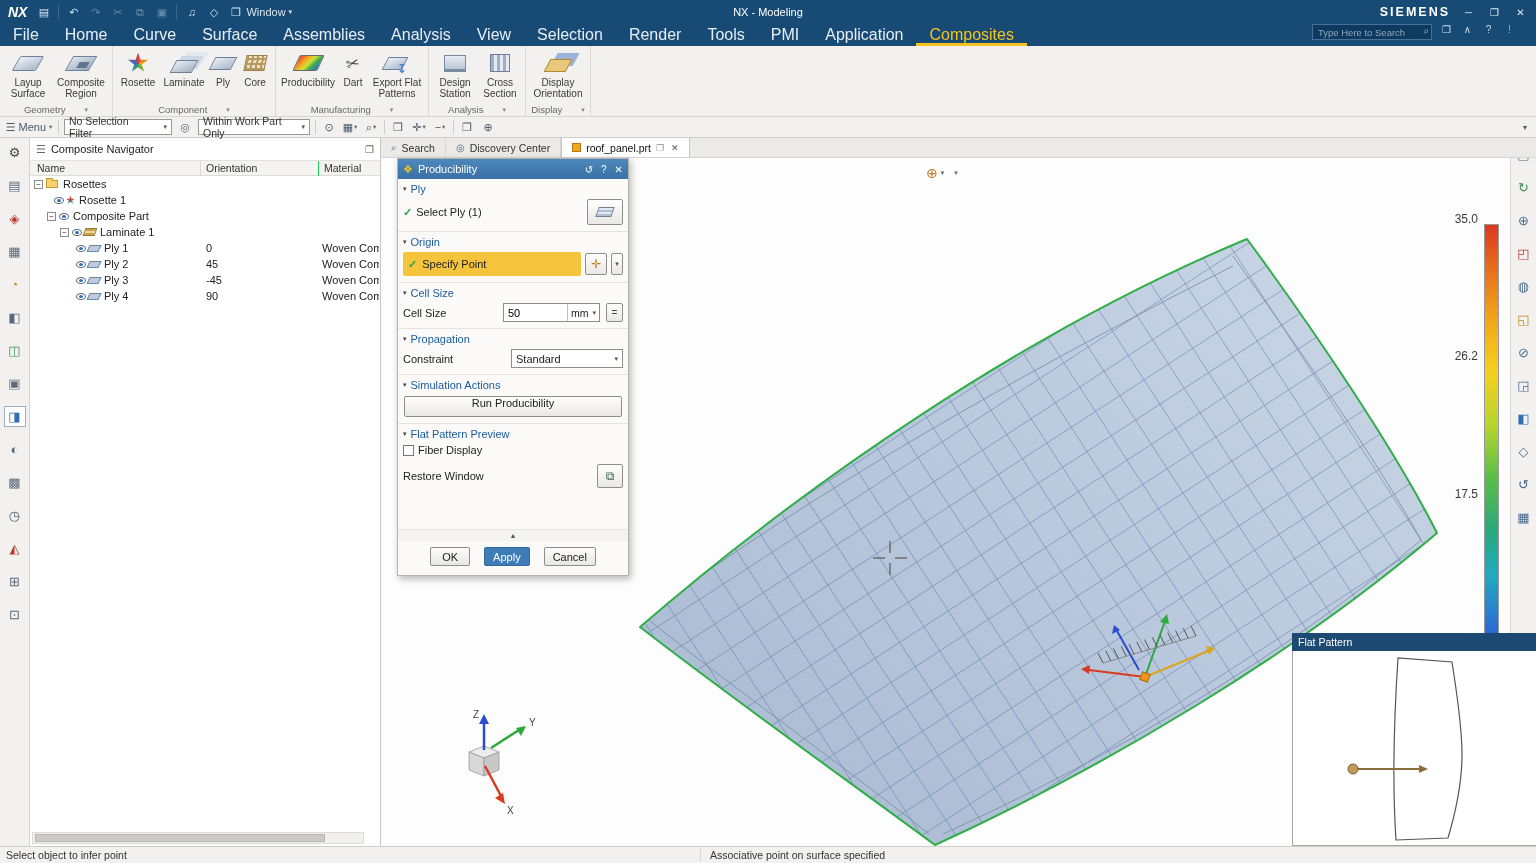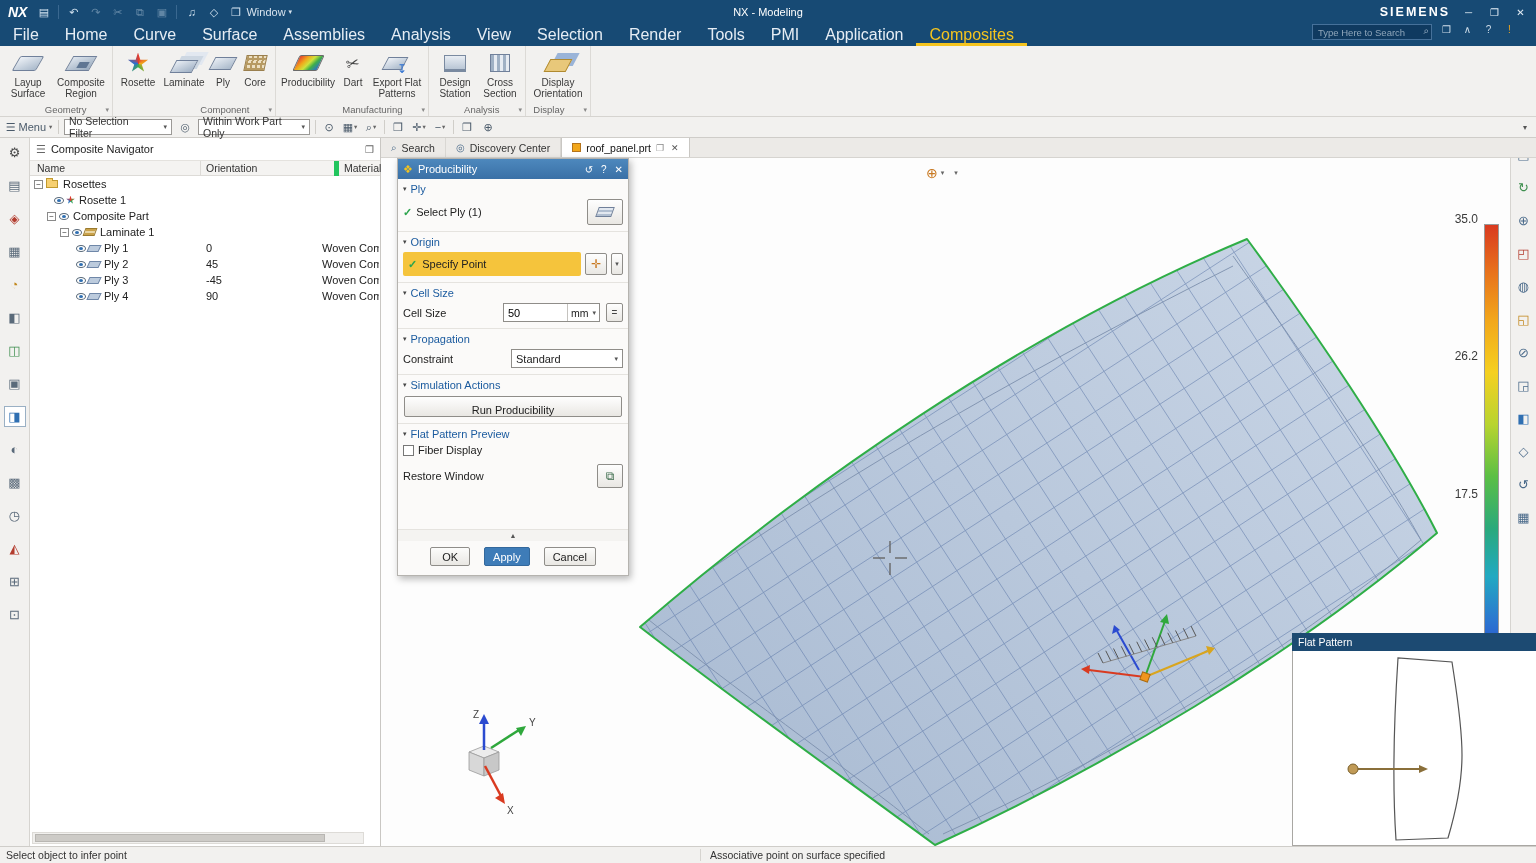--- a/index.html
+++ b/index.html
@@ -38,7 +38,7 @@
 .ritem{display:flex;flex-direction:column;align-items:center;padding:1px 1px}
 .ric{height:30px;display:flex;align-items:center;justify-content:center;position:relative}
 .rlabel{font-size:10px;line-height:10.5px;text-align:center;color:#3a3a3a}
-.rgl{height:13px;font-size:9.5px;color:#666;display:flex;align-items:center;justify-content:flex-end;gap:19px}
+.rgl{height:13px;font-size:9.5px;color:#666;display:flex;align-items:center;justify-content:center;gap:19px}
 .rgl .gc{font-size:7px;color:#888}
 .i-layup::before{content:"";width:22px;height:13px;transform:skewX(-30deg);background:linear-gradient(150deg,#eef2f7,#a8b8ca);border:1px solid #70809a;border-radius:2px;display:block}
 .i-region::before{content:"";width:22px;height:13px;transform:skewX(-30deg);background:linear-gradient(150deg,#dfe6ee,#97a9bd);border:1px solid #70809a;display:block}

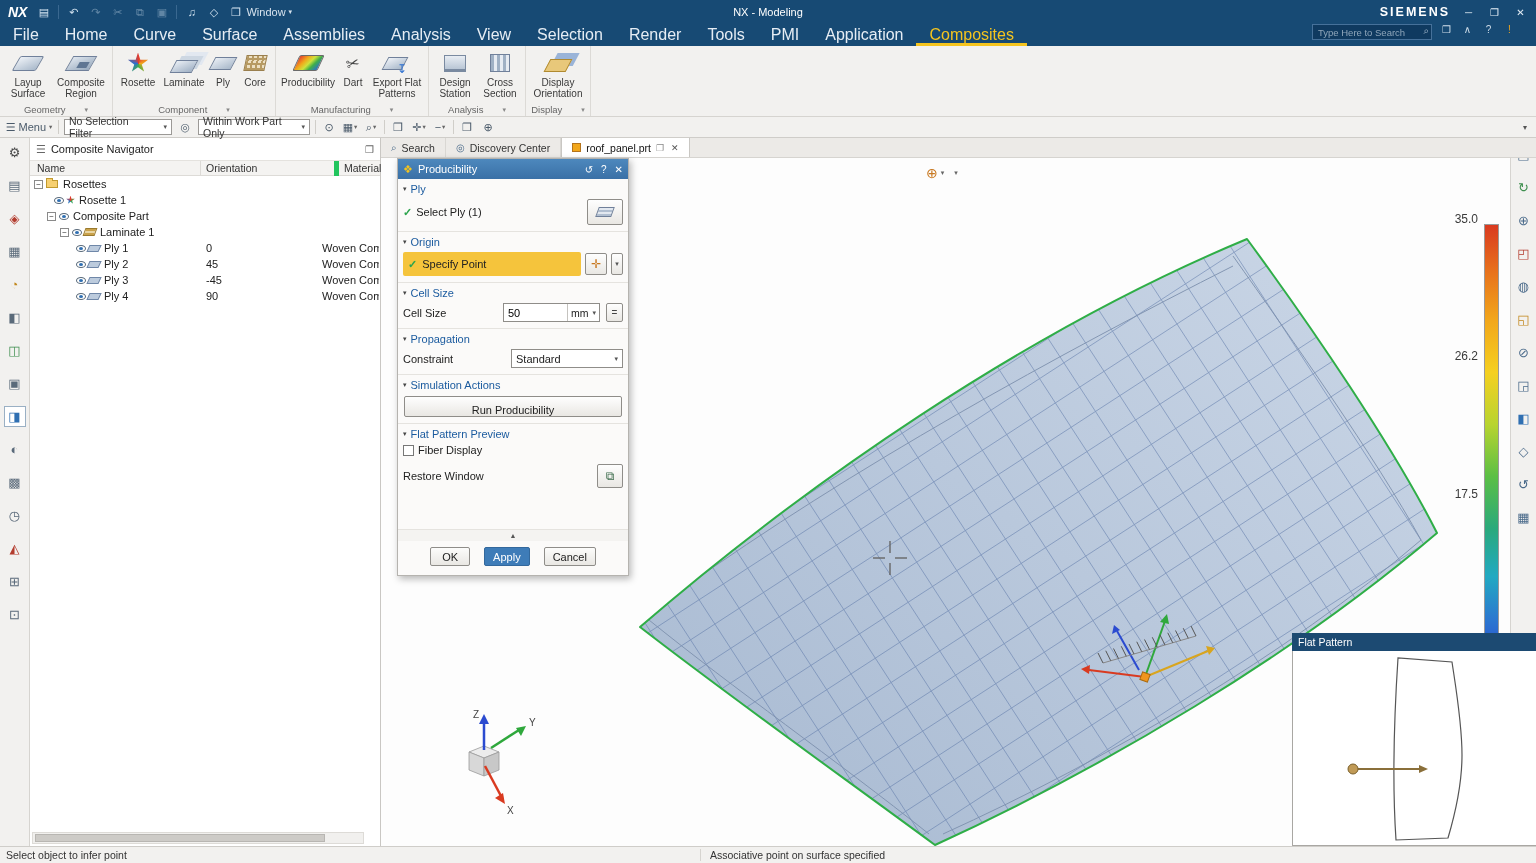--- a/index.html
+++ b/index.html
@@ -84,7 +84,7 @@
 #nav-cols span{position:absolute;top:0;line-height:15px;padding-left:5px}
 #nav-cols .c1{left:2px}
 #nav-cols .c2{left:170px;border-left:1px solid #dcdad6}
-#nav-cols .c3{left:304px;border-left:5px solid #22c55e}
+#nav-cols .c3{left:288px;border-left:1px solid #22c55e}
 .nrow{position:relative;height:16px;display:flex;align-items:center}
 .exp{width:9px;height:9px;border:1px solid #8a8a8a;background:#fff;font-size:8px;line-height:7px;text-align:center;color:#333;margin-right:3px;flex:none}
 .eye{width:10px;height:7px;border:1px solid #5a6a7a;border-radius:50%;position:relative;flex:none;margin-right:2px;background:#fff}

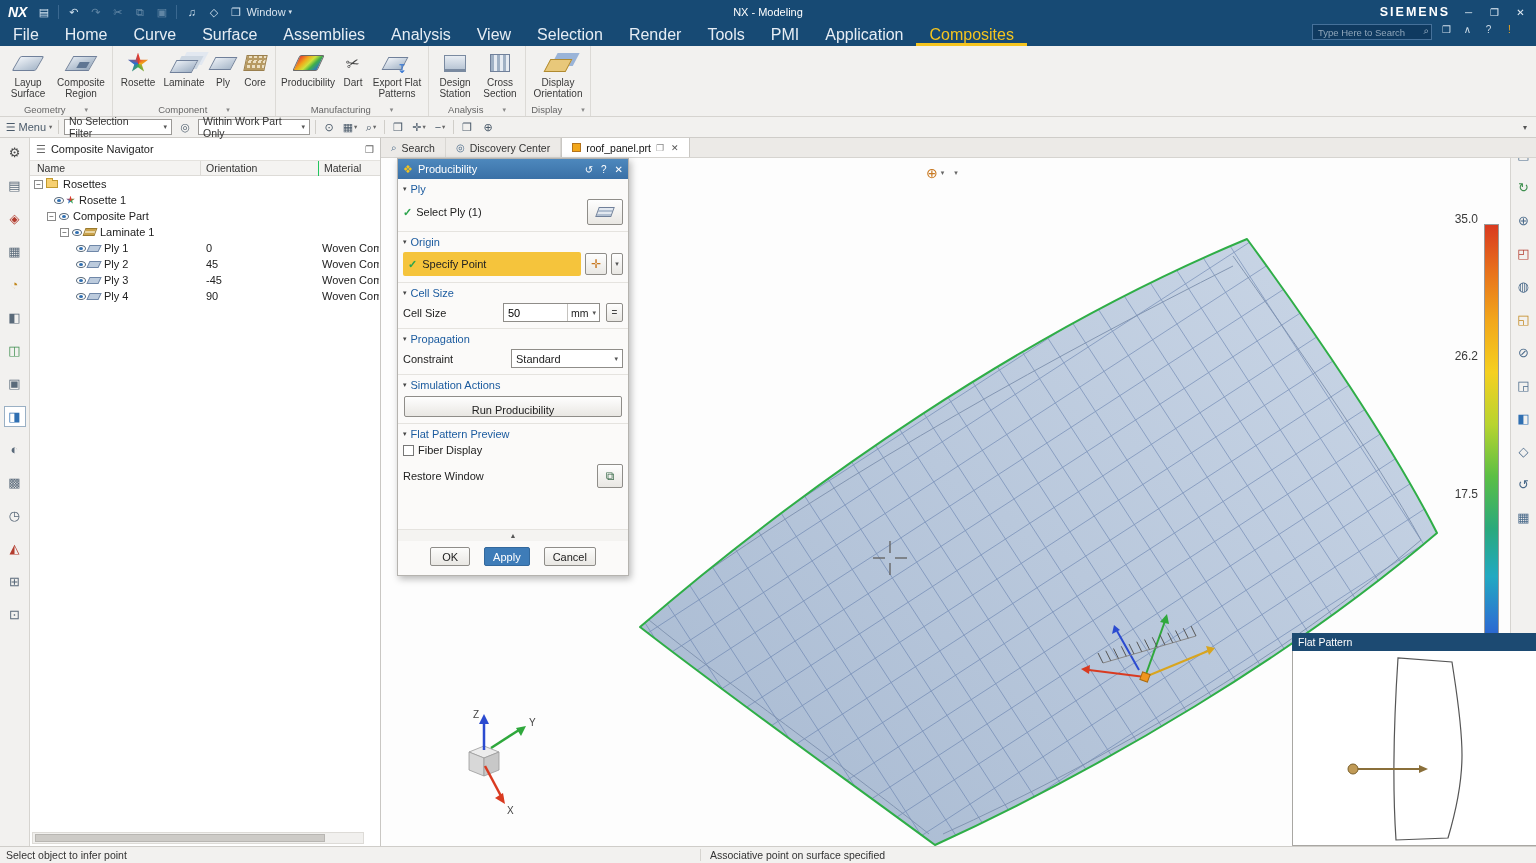--- a/index.html
+++ b/index.html
@@ -155,7 +155,7 @@
 .fx-btn{width:17px;height:19px;font-size:10px;color:#444;margin-left:2px}
 .dsel{width:112px;height:19px;border:1px solid #8f8d89;background:#fff;display:flex;align-items:center;padding:0 4px}
 .dsel .cv{margin-left:auto;font-size:7px;color:#555}
-.runbtn{height:21px;margin:3px 1px 0;display:flex;align-items:flex-end;justify-content:center}
+.runbtn{height:21px;margin:3px 1px 0;display:flex;align-items:flex-start;justify-content:center}
 .cb{width:11px;height:11px;border:1px solid #777;background:#fff;flex:none}
 .rw-btn{width:26px;height:24px;font-size:12px;color:#3a6a4a}
 #dlg-collapse{height:12px;background:#f4f3f1;border-top:1px solid #e5e3df;display:flex;align-items:center;justify-content:center;font-size:7px;color:#555;margin-top:auto}

